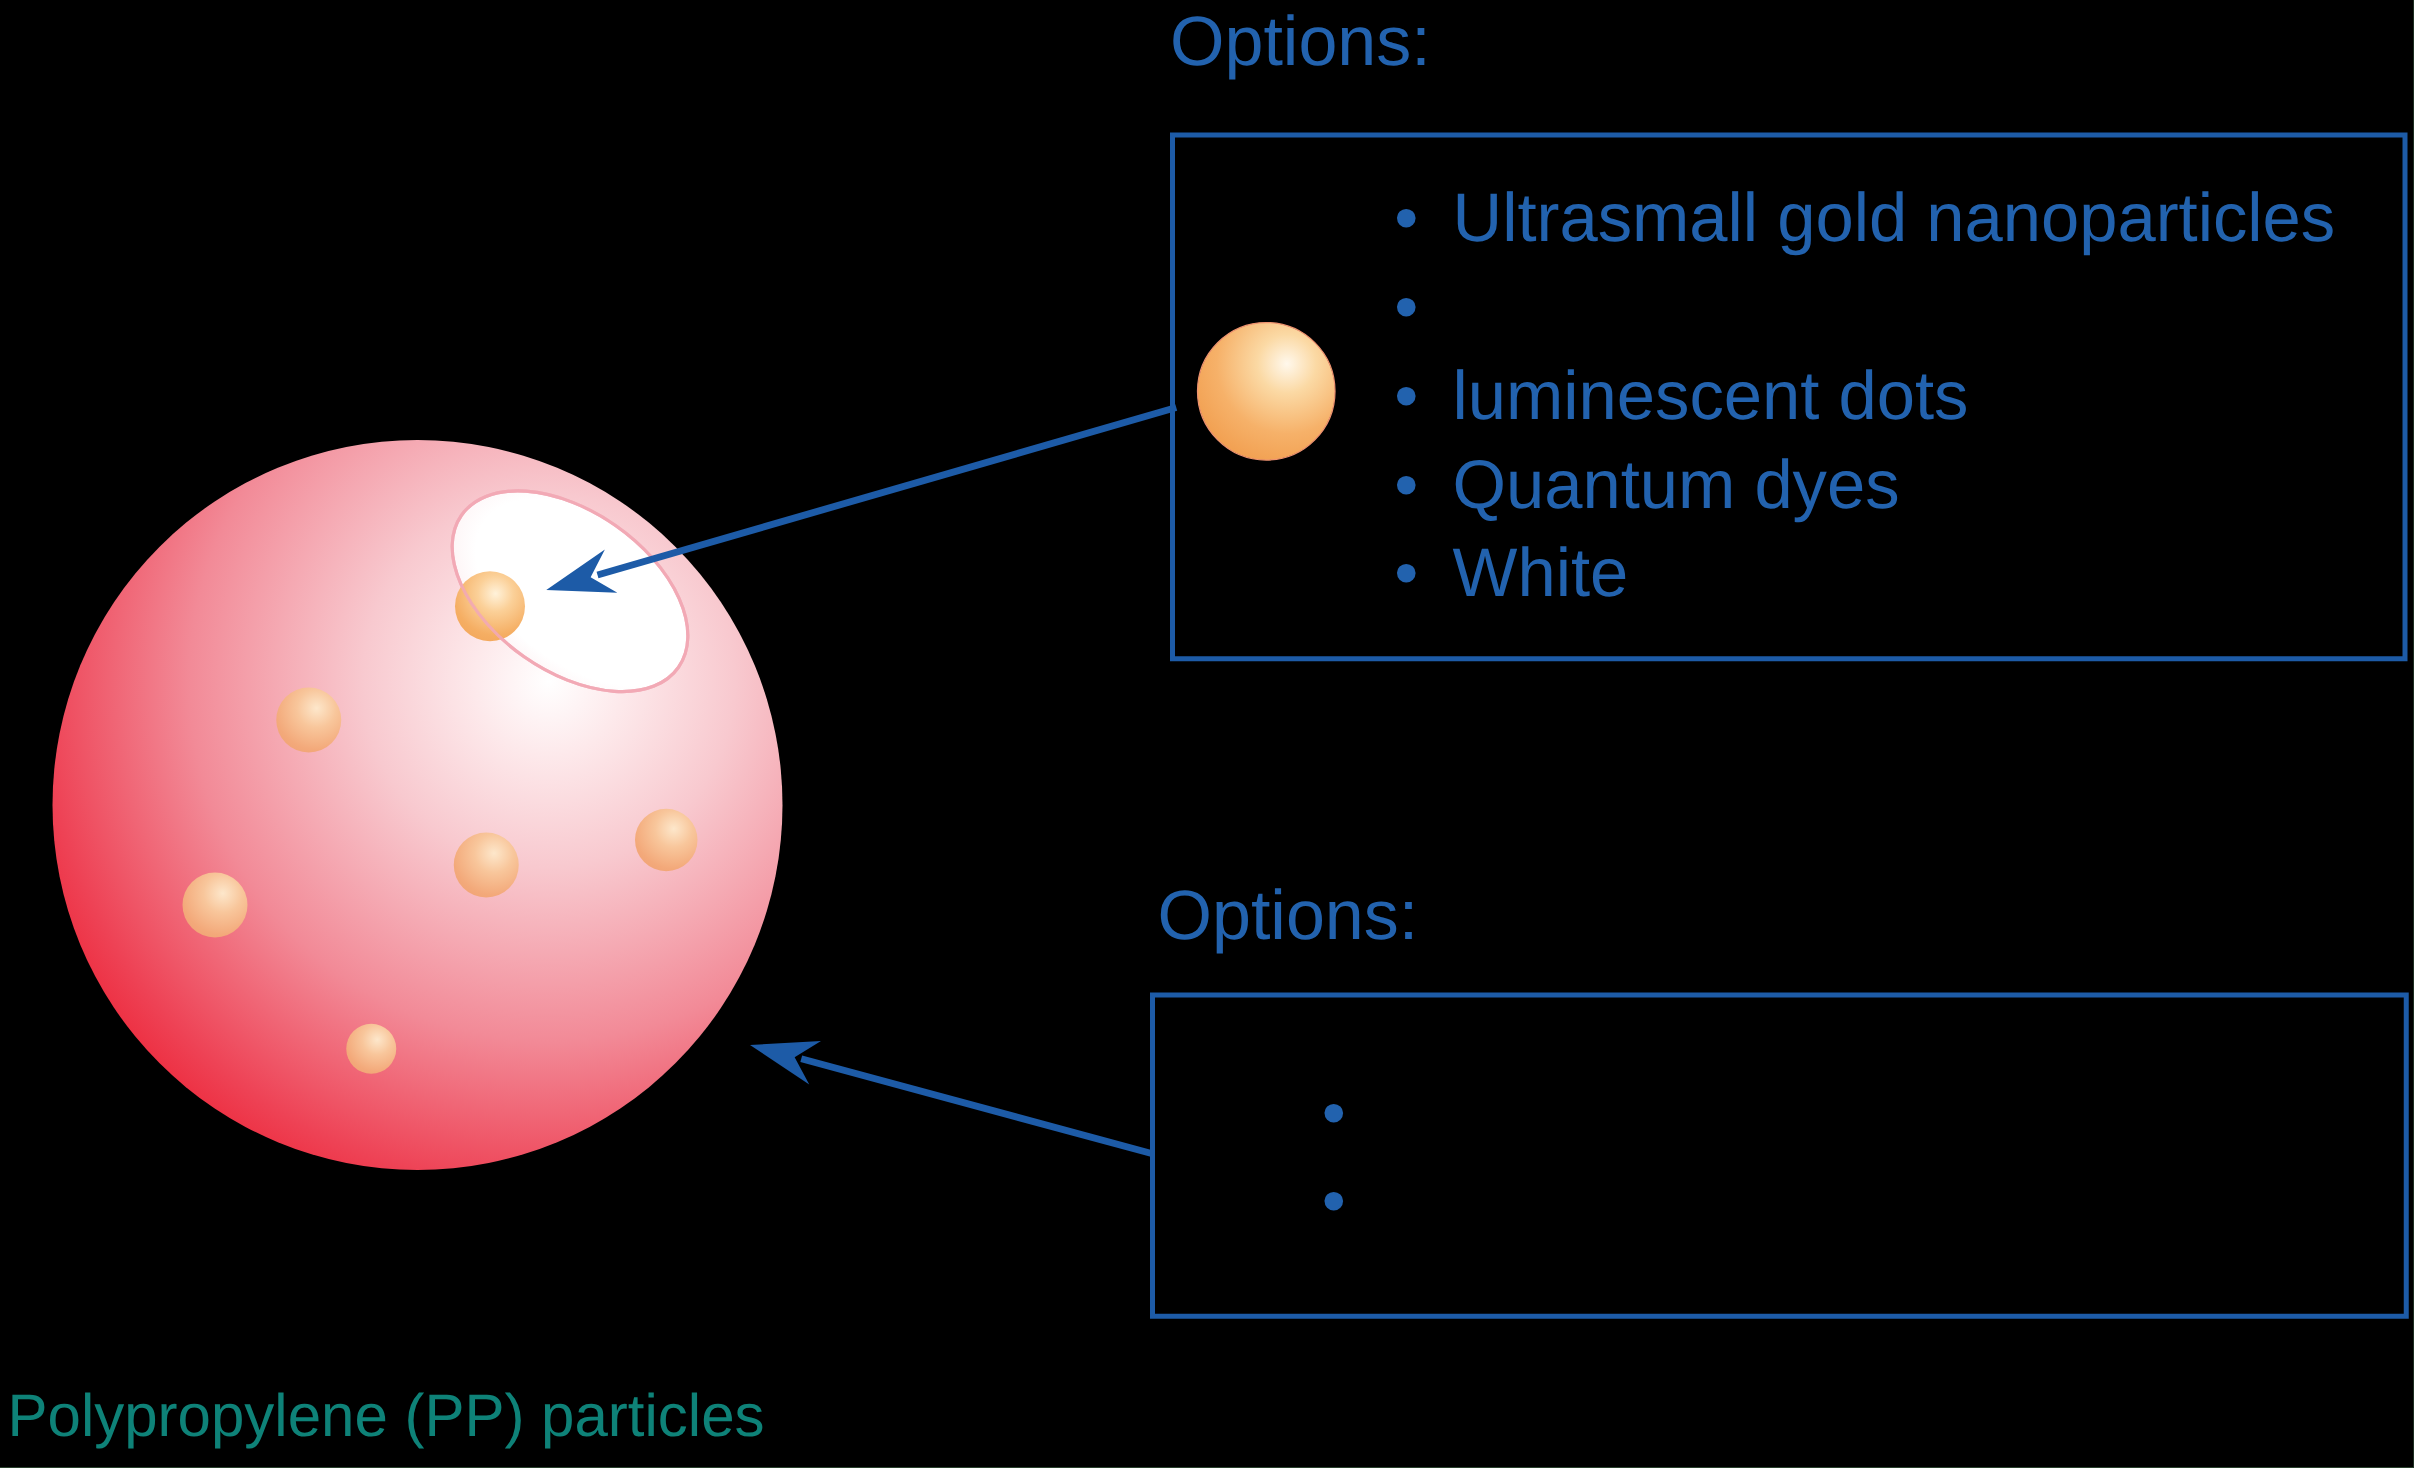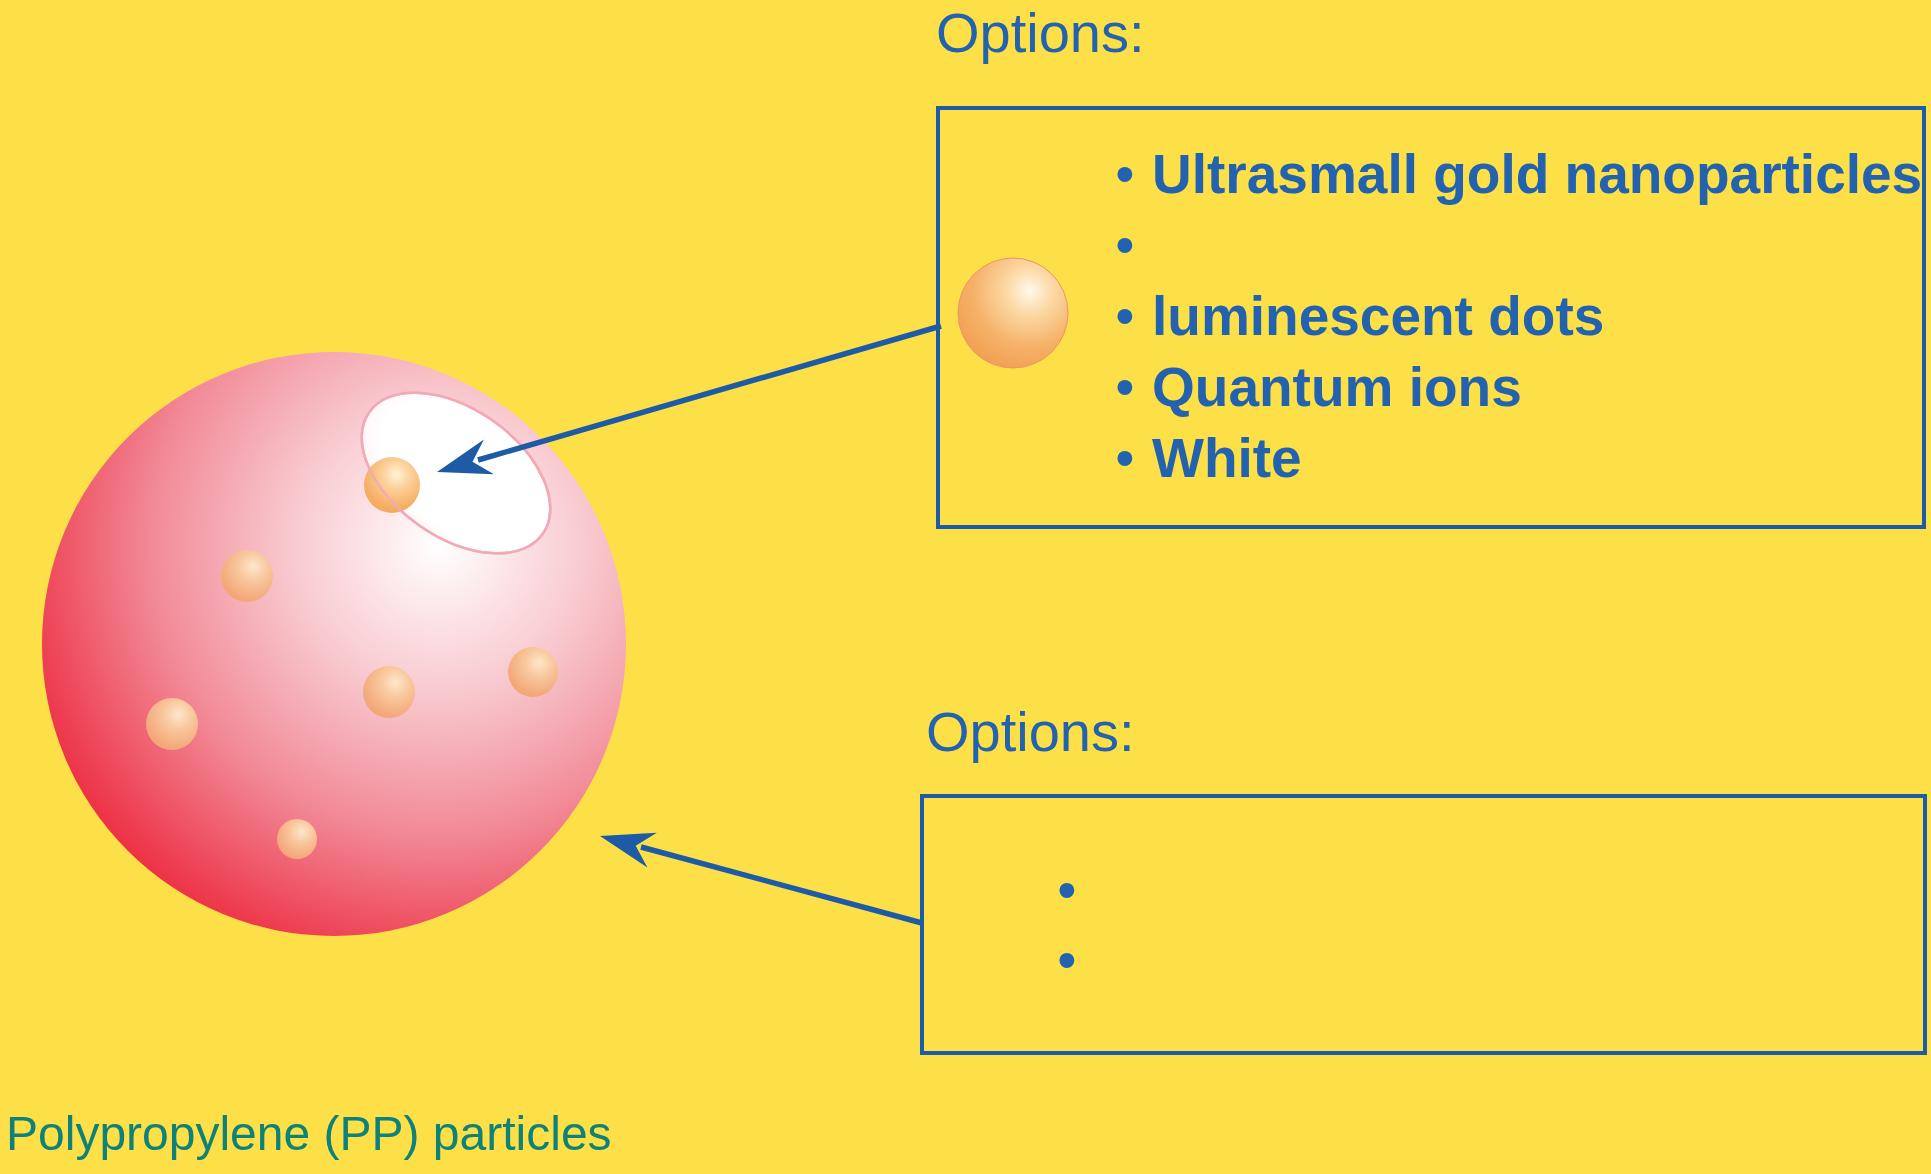--- a/index.html
+++ b/index.html
@@ -12,7 +12,7 @@
     position: relative;
     width: 1931px;
     height: 1174px;
-    background: #fde047;
+    background: #000000;
     overflow: hidden;
   }
   #figure-svg {

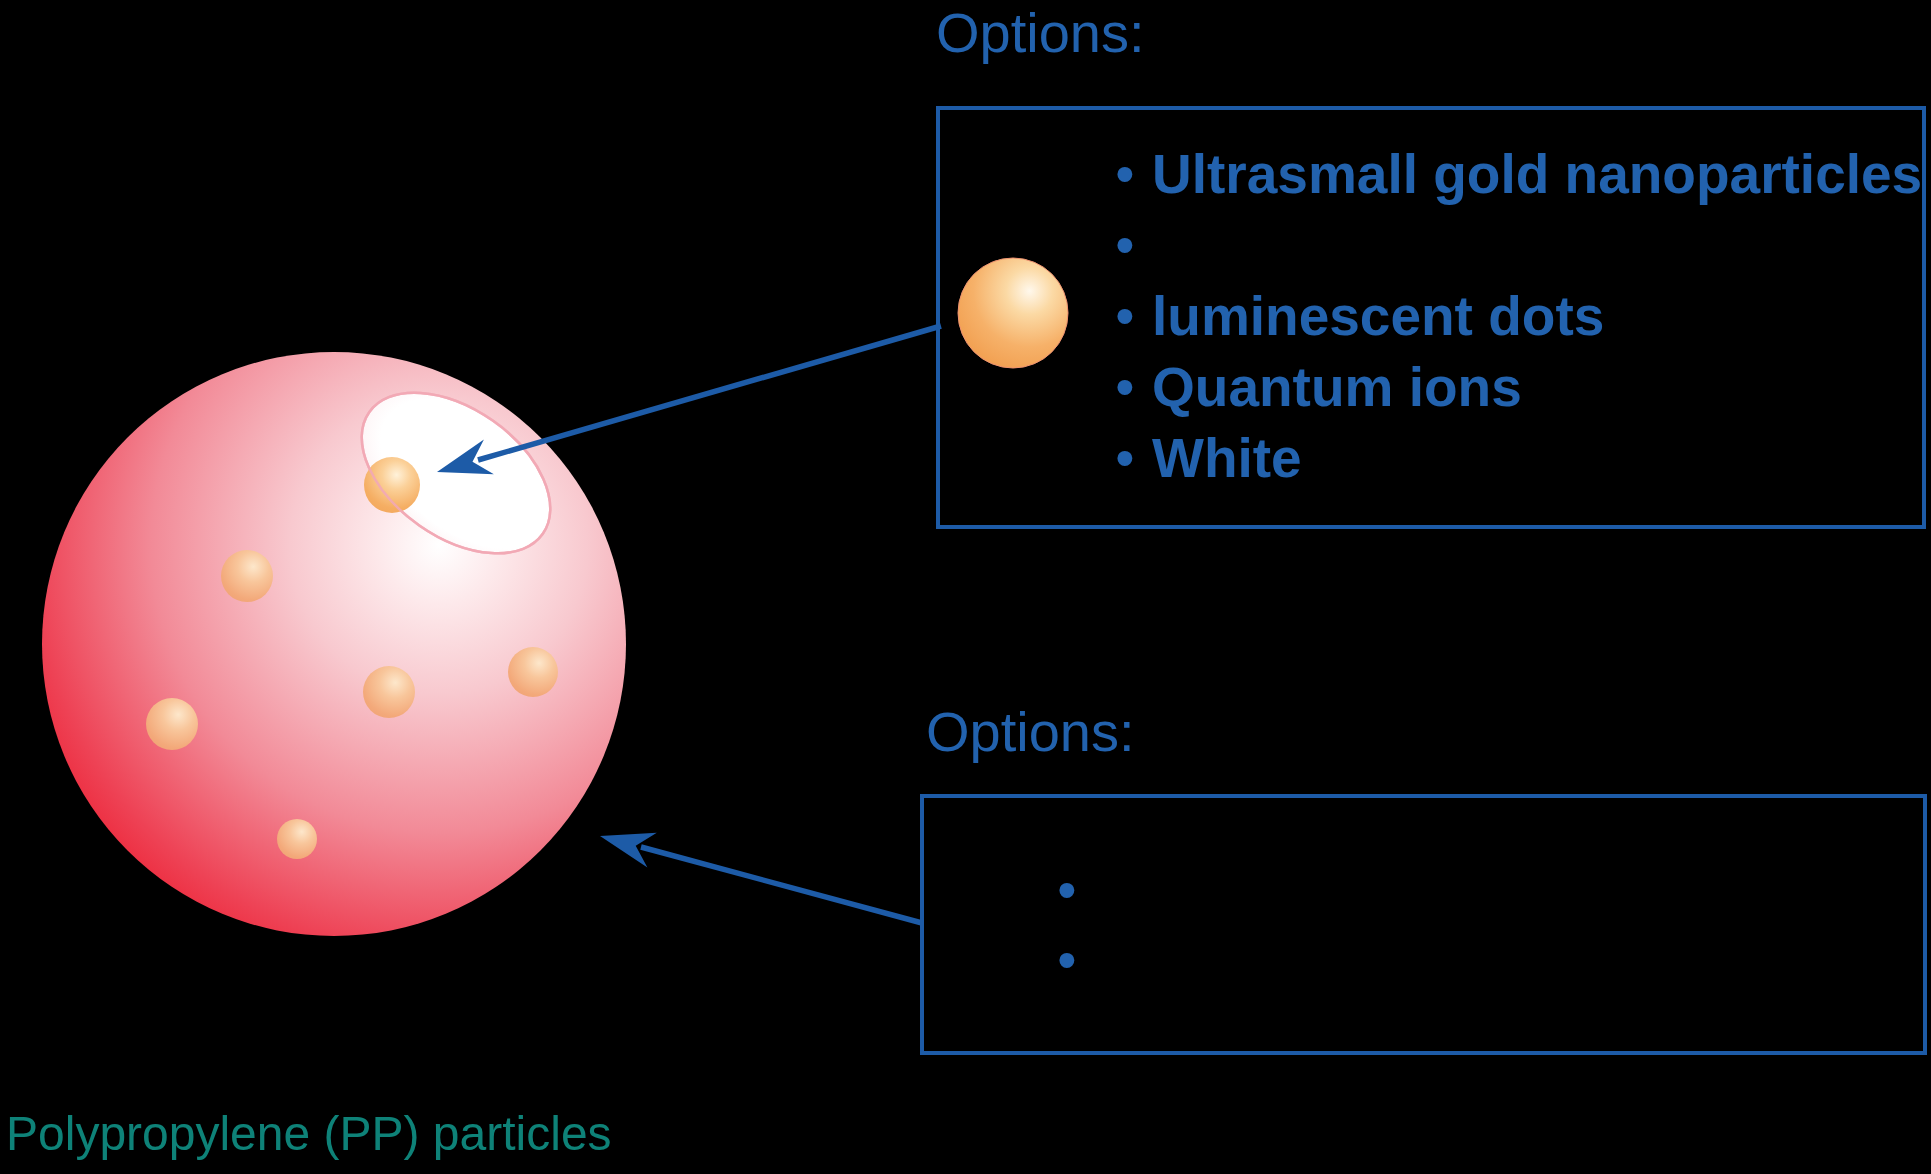--- a/index.html
+++ b/index.html
@@ -66,7 +66,7 @@
     text-align: center;
     flex: none;
   }
-  #box-nanoparticles .txt { margin-left: 13px; font-weight: bold; }
+  #box-nanoparticles .txt { margin-left: 23px; }
   #box-pp-colors .txt { margin-left: 9px; }
   #caption {
     position: absolute;

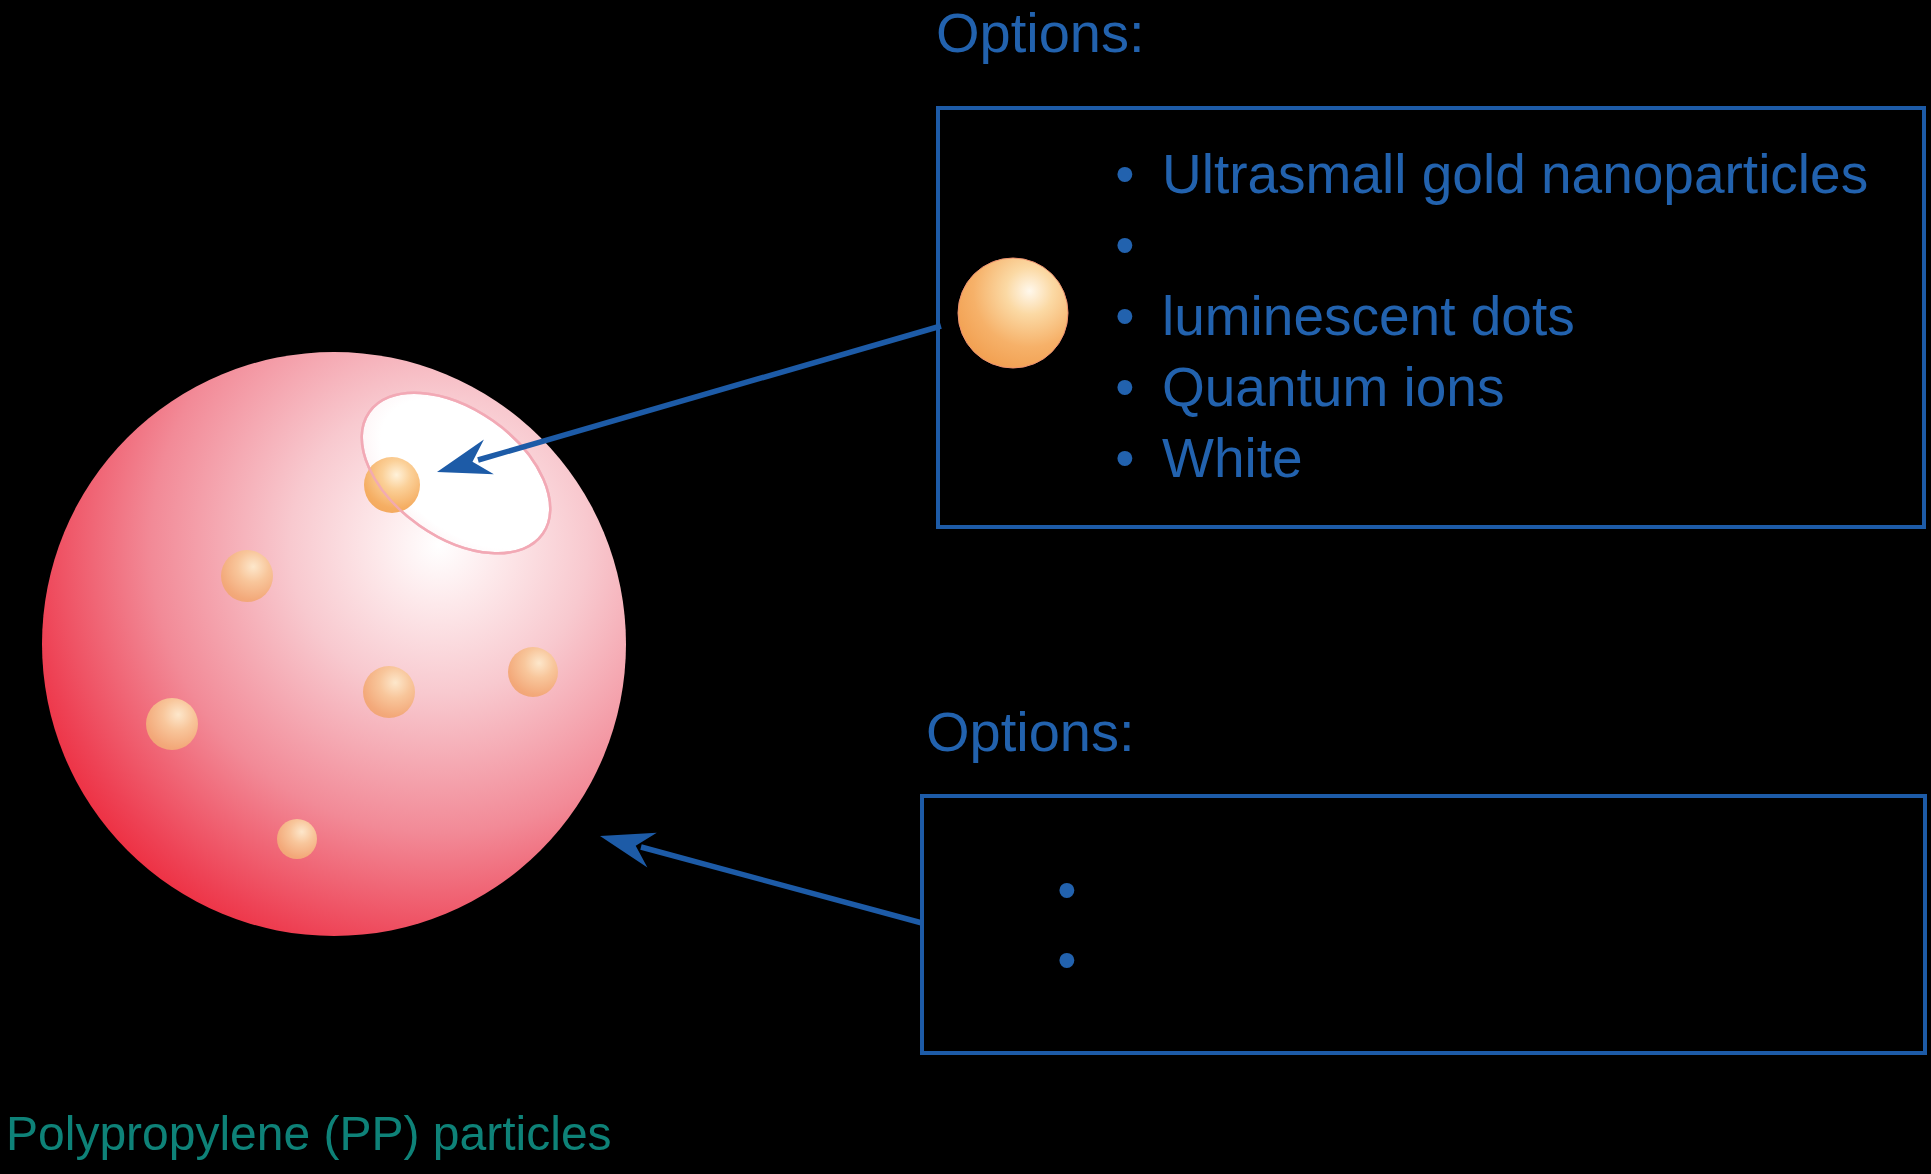--- a/index.html
+++ b/index.html
@@ -166,7 +166,7 @@
       </li>
       <li>
         <span class="bul">•</span>
-        <span class="txt">Quantum ions</span>
+        <span class="txt">Quantum dyes</span>
       </li>
       <li>
         <span class="bul">•</span>

